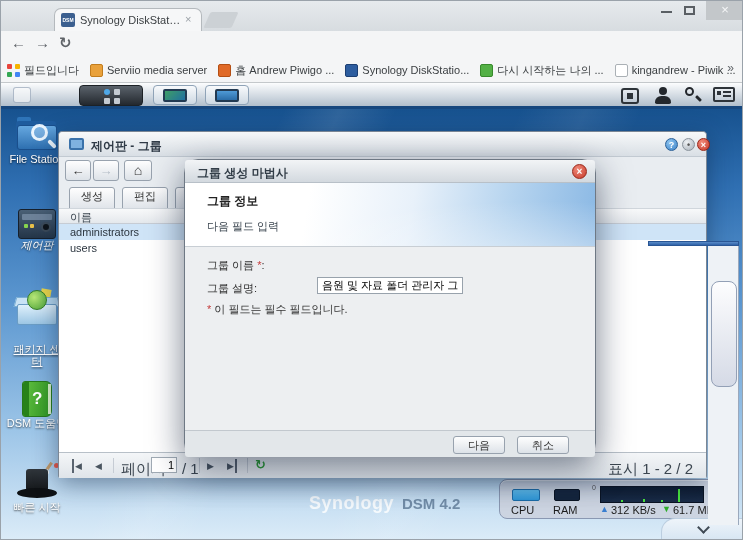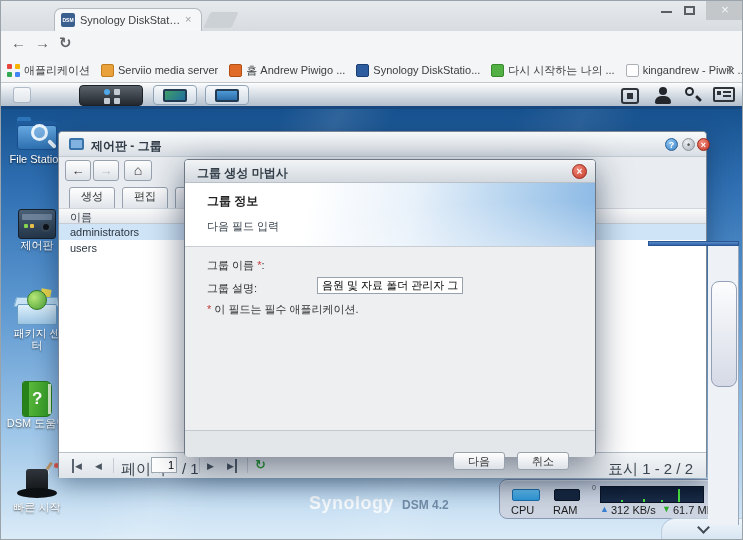--- a/index.html
+++ b/index.html
@@ -141,7 +141,7 @@
         <i style="left:0;bottom:0;background:#34a853;"></i>
           <i style="right:0;bottom:0;background:#4285f4;"></i>
       </span>
-      <span>애플리케이션</span>
+      <span>필드입니다</span>
     </div>
     <div class="bitem">
       <span class="bico" style="background:#e9a13b;border:1px solid #c27d1e;"></span>

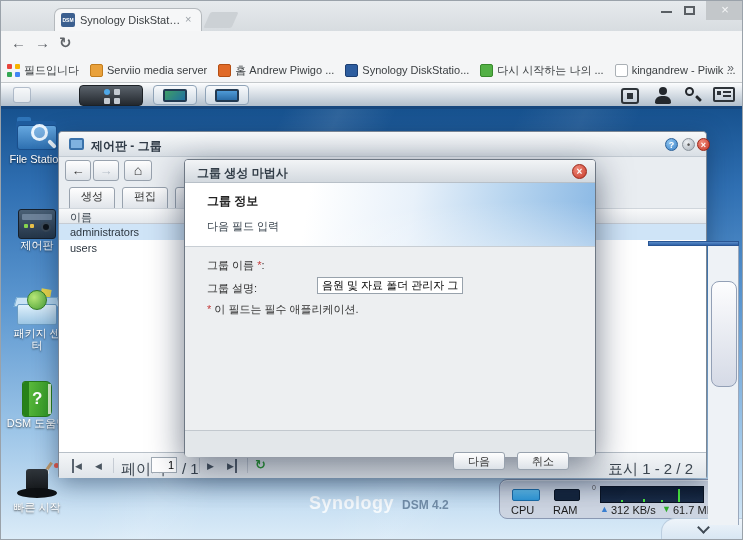--- a/index.html
+++ b/index.html
@@ -77,7 +77,7 @@
   .pgtxt{font-size:15px;color:#3c4650;}
 
   
-  .dlg{left:183px;top:158px;width:412px;height:298px;background:#edeff1;border:1px solid #6e7884;border-radius:4px;box-shadow:0 10px 34px rgba(5,20,45,.55);}
+  .dlg{left:183px;top:158px;width:412px;height:298px;background:#edeff1;border:1px solid #6e7884;border-radius:14px;box-shadow:0 10px 34px rgba(5,20,45,.55);}
   .dtitle{left:0;top:0;width:410px;height:23px;background:linear-gradient(#f2f4f6,#d3d9df);border-bottom:1px solid #b8c0c8;border-radius:3px 3px 0 0;}
   .dtitle .txt{position:absolute;left:12px;top:5px;font-size:12px;font-weight:bold;color:#333e48;}
   .dhead{left:0;top:23px;width:410px;height:64px;border-bottom:1px solid #c8ced4;

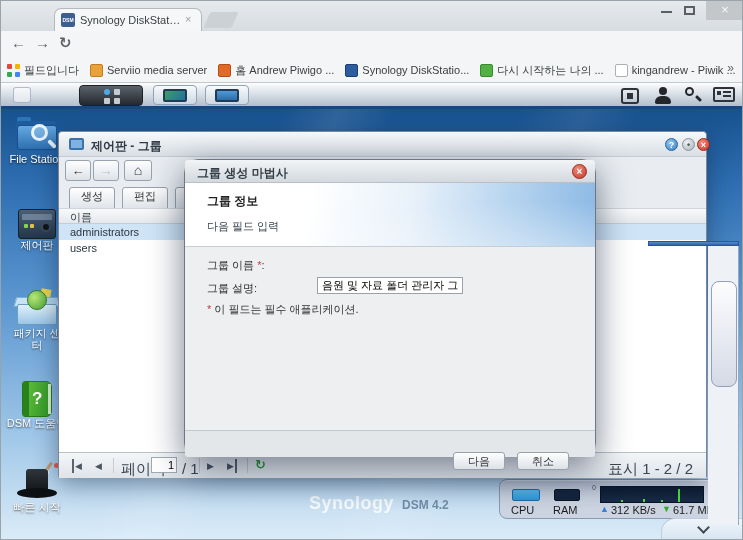--- a/index.html
+++ b/index.html
@@ -213,7 +213,7 @@
       <div class="lbl">File Station</div>
     </div>
 
-    <div class="abs dicon" style="left:4px;top:100px;">
+    <div class="abs dicon" style="left:4px;top:100px;font-style:italic;">
       <div style="position:relative;width:38px;height:30px;margin:0 auto;background:linear-gradient(#4a6076,#243548);border:1px solid #16202c;border-radius:3px;">
         <span style="position:absolute;left:3px;top:4px;width:30px;height:6px;background:#6d8299;border-radius:1px;"></span>
         <span style="position:absolute;left:5px;top:14px;width:4px;height:4px;background:#86d44e;border-radius:1px;"></span>

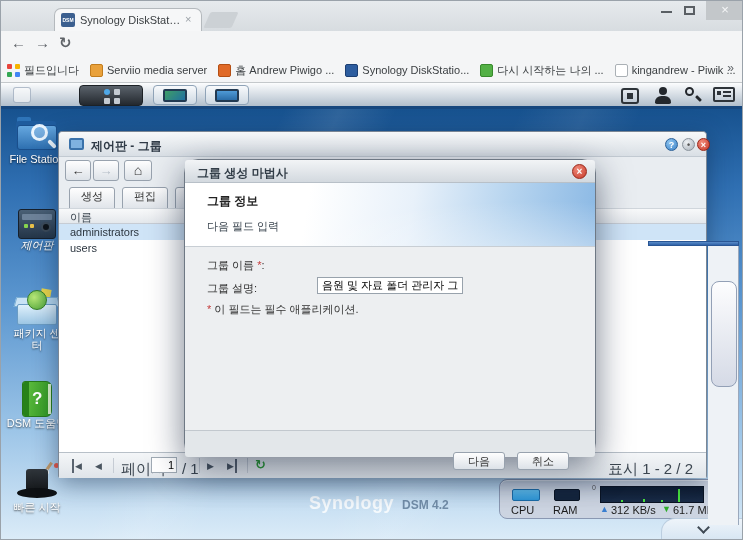--- a/index.html
+++ b/index.html
@@ -339,7 +339,7 @@
     <span class="abs flabel nosel" style="left:22px;top:121px;"><span>그룹 설명</span><span class="red"></span><span>:</span></span>
     <input class="abs finput" style="left: 132px; top: 117px;" value="음원 및 자료 폴더 관리자 그룹">
 
-    <span class="abs flabel nosel" style="left:22px;top:142px;"><span class="red">*</span><span> 이 필드는 필수 애플리케이션.</span></span>
+    <span class="abs flabel nosel" style="left:22px;top:142px;"><span class="red">*</span><span> 이 필드는 필수 필드입니다.</span></span>
 
     <div class="abs dfoot">
       <div class="abs sqbtn dbtn" style="left:268px;top:5px;">다음</div>

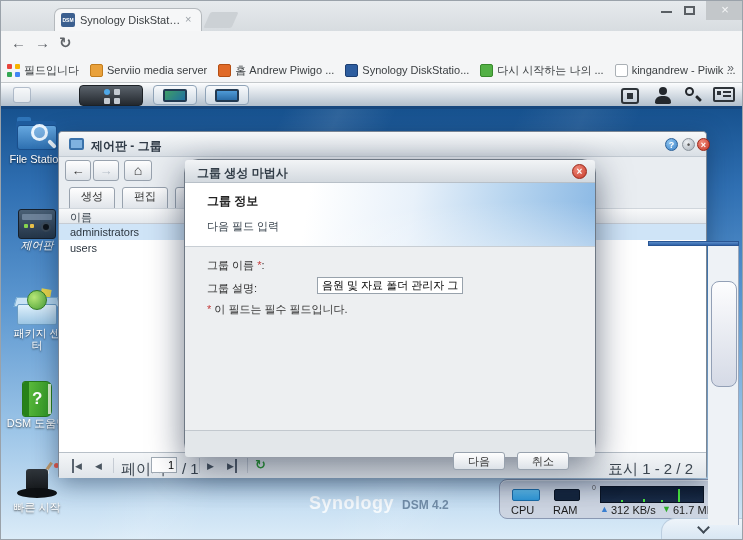--- a/index.html
+++ b/index.html
@@ -231,7 +231,7 @@
         <span style="position:absolute;left:4px;top:15px;width:40px;height:21px;background:linear-gradient(#dff0fb,#9cc6e4);border:1px solid #6a9cc4;border-radius:2px;"></span>
         <span style="position:absolute;left:14px;top:1px;width:20px;height:20px;border-radius:50%;background:radial-gradient(circle at 35% 35%,#b8e878,#4aa236);border:1px solid #357c26;"></span>
       </div>
-      <div class="lbl" style="width:56px;margin:0 auto;">패키지 센터</div>
+      <div class="lbl" style="width:56px;margin:16px auto;text-decoration:underline;">패키지 센터</div>
     </div>
 
     <div class="abs dicon" style="left:4px;top:272px;">

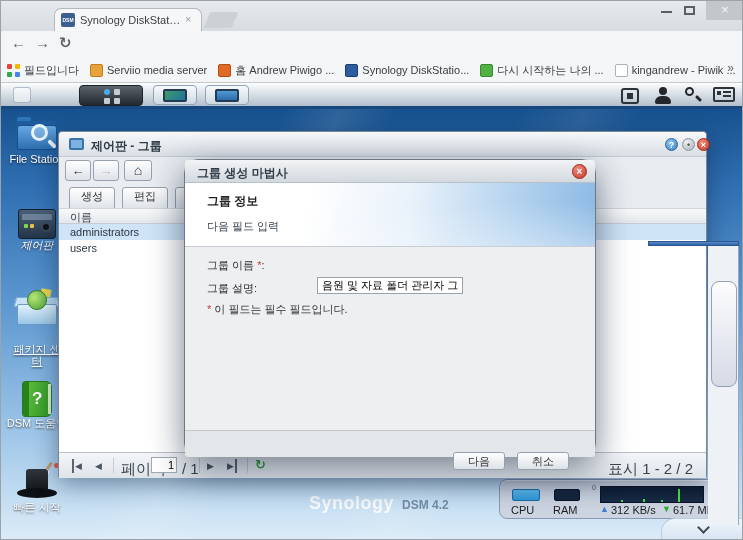--- a/index.html
+++ b/index.html
@@ -87,7 +87,7 @@
   .red{color:#c43c3c;}
   .finput{width:146px;height:17px;border:1px solid #98a2ac;background:#fff;font-size:11px;padding:1px 4px;font-family:inherit;}
   .dfoot{left:0;top:270px;width:410px;height:27px;background:#e3e7ea;border-top:1px solid #c2c8ce;border-radius:0 0 3px 3px;}
-  .dbtn{width:52px;height:18px;font-size:11px;color:#333;line-height:16px;margin-top:16px;}
+  .dbtn{width:52px;height:18px;font-size:11px;color:#333;line-height:16px;}
   .dclose{position:absolute;right:8px;top:4px;width:15px;height:15px;line-height:14px;font-size:10px;}
 
   

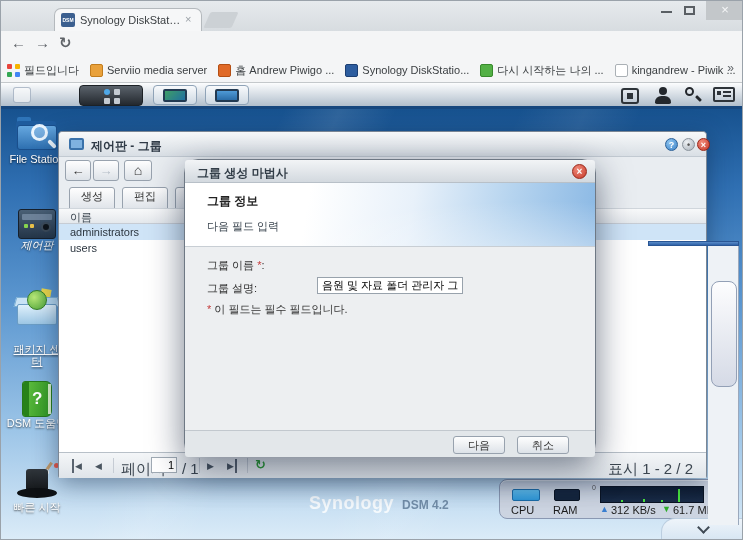--- a/index.html
+++ b/index.html
@@ -51,7 +51,7 @@
   .dicon{width:64px;text-align:center;color:#fff;}
   .dicon .lbl{font-size:11px;color:#fff;text-shadow:0 1px 2px rgba(0,0,0,.7);line-height:12px;}
   .wm-brand{font-size:18px;font-weight:bold;color:rgba(255,255,255,.82);letter-spacing:.5px;}
-  .wm-ver{font-size:12px;font-weight:bold;color:rgba(104,132,160,.9);margin-left:8px;}
+  .wm-ver{font-size:15px;font-weight:bold;color:rgba(104,132,160,.9);margin-left:8px;}
 
   
   .cpwin{left:57px;top:130px;width:649px;height:347px;background:#e9edf1;border:1px solid #7b8795;border-radius:4px 4px 2px 2px;box-shadow:0 6px 24px rgba(10,30,60,.45);}

